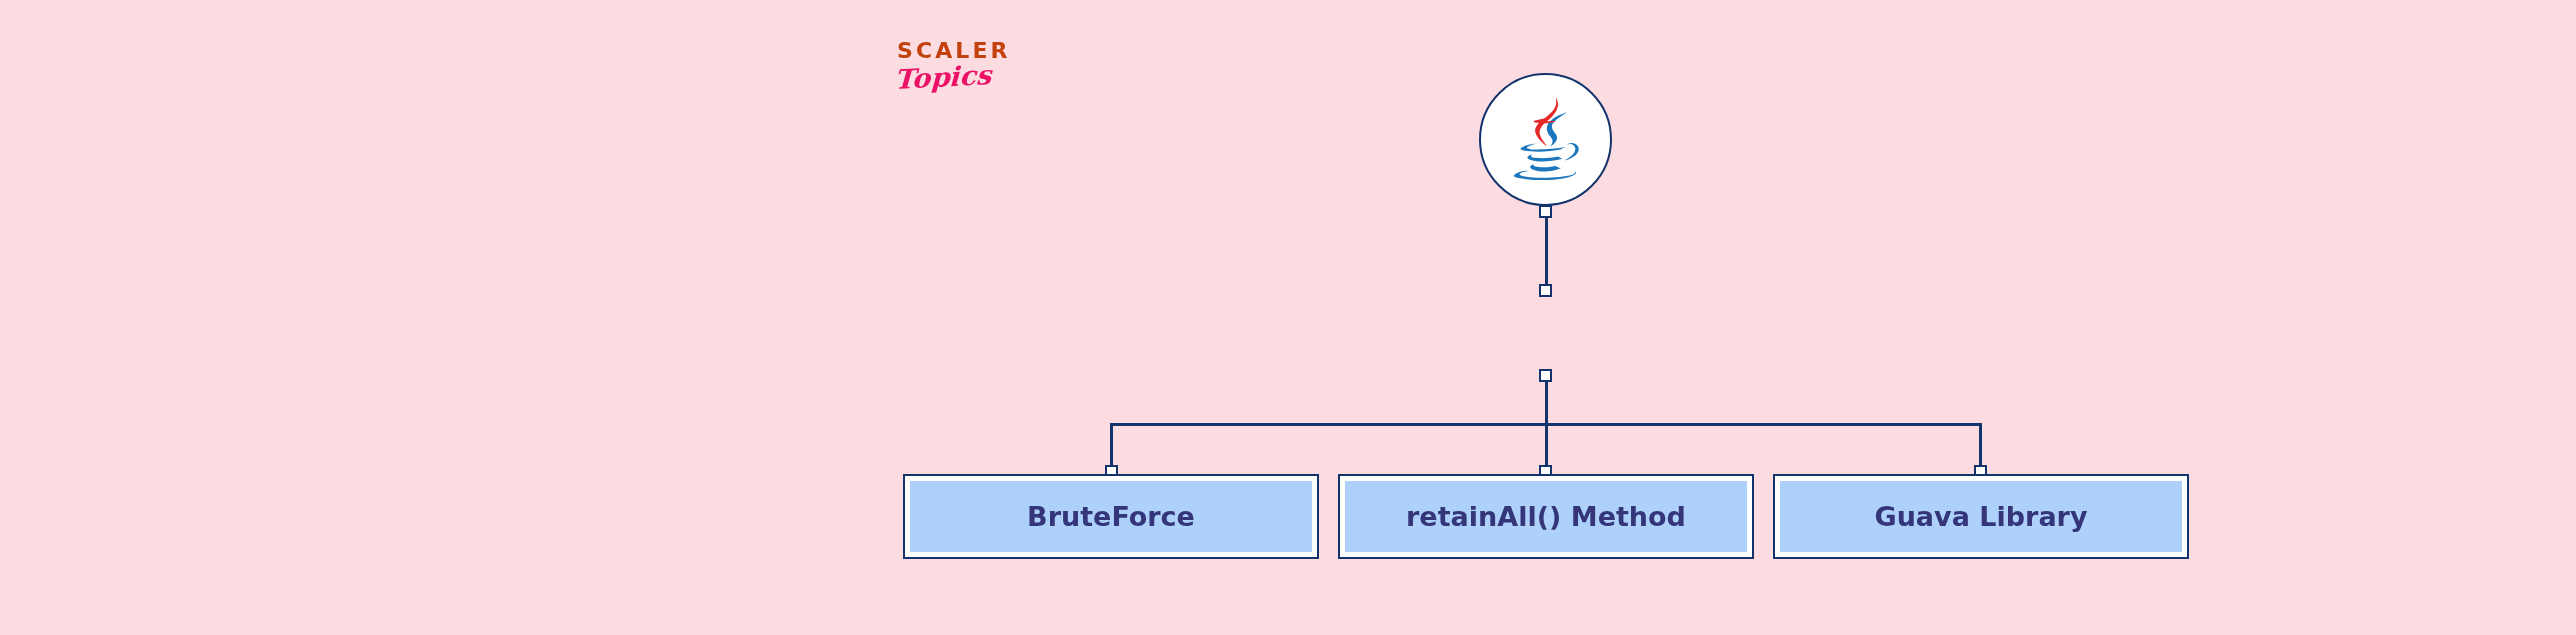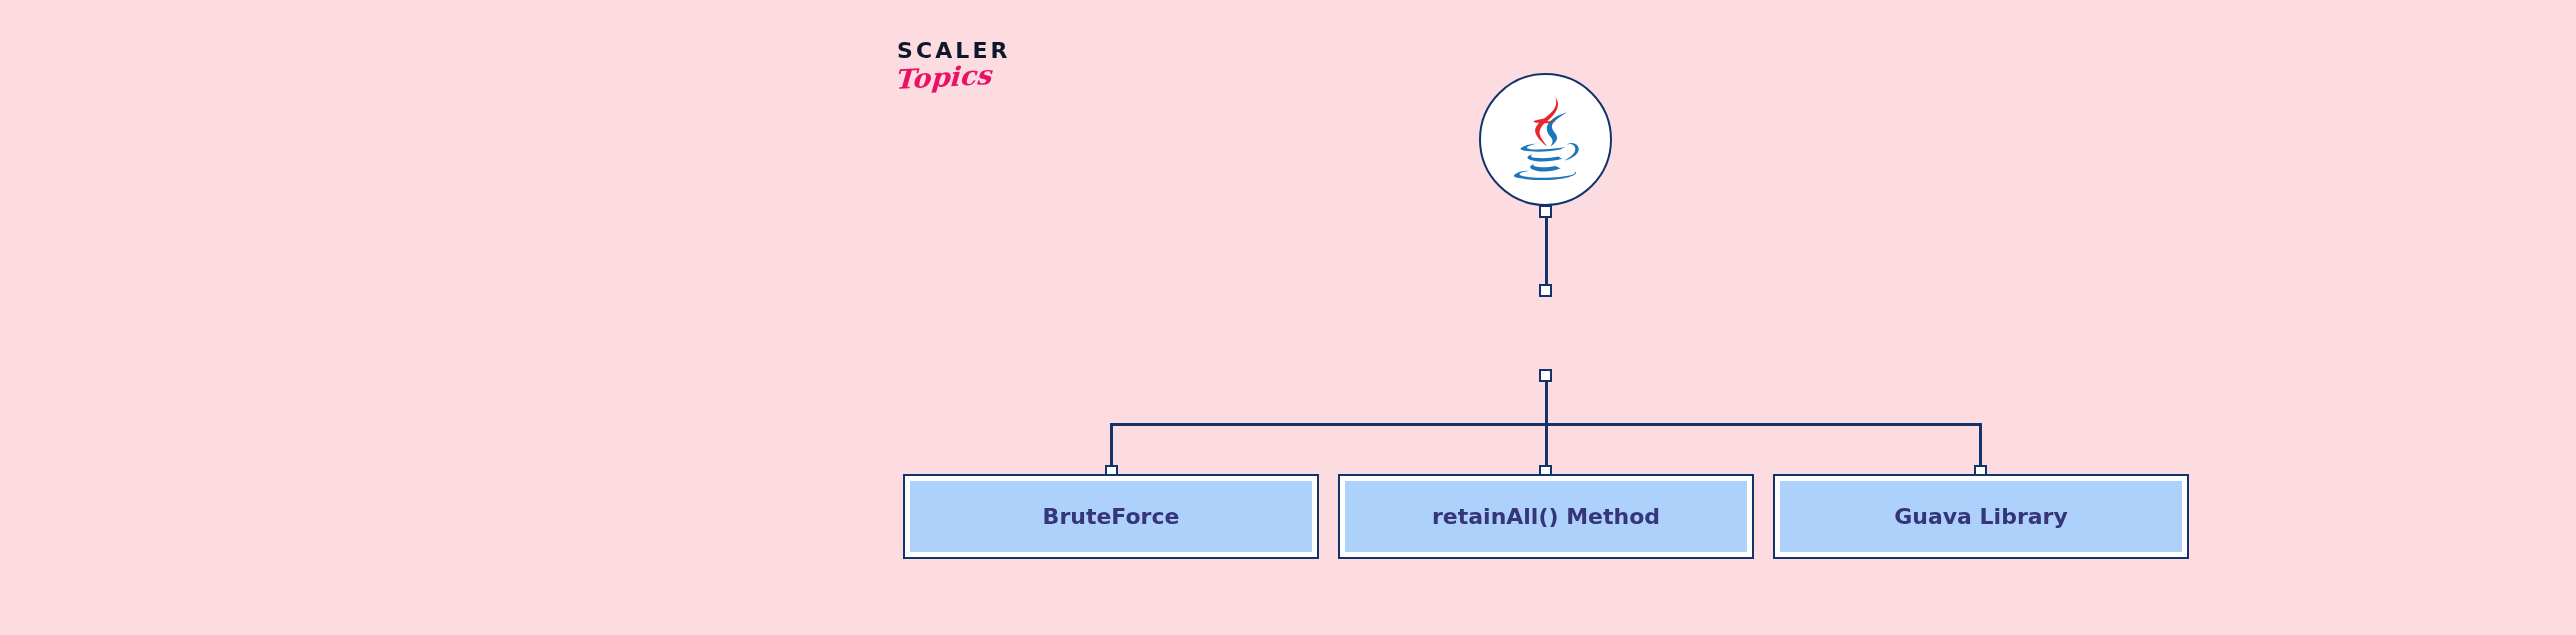--- a/index.html
+++ b/index.html
@@ -35,7 +35,7 @@
     font-weight: 700;
     font-size: 22px;
     letter-spacing: 3.1px;
-    color: #0f172a;
+    color: #c2410c;
     line-height: 1;
     white-space: nowrap;
   }

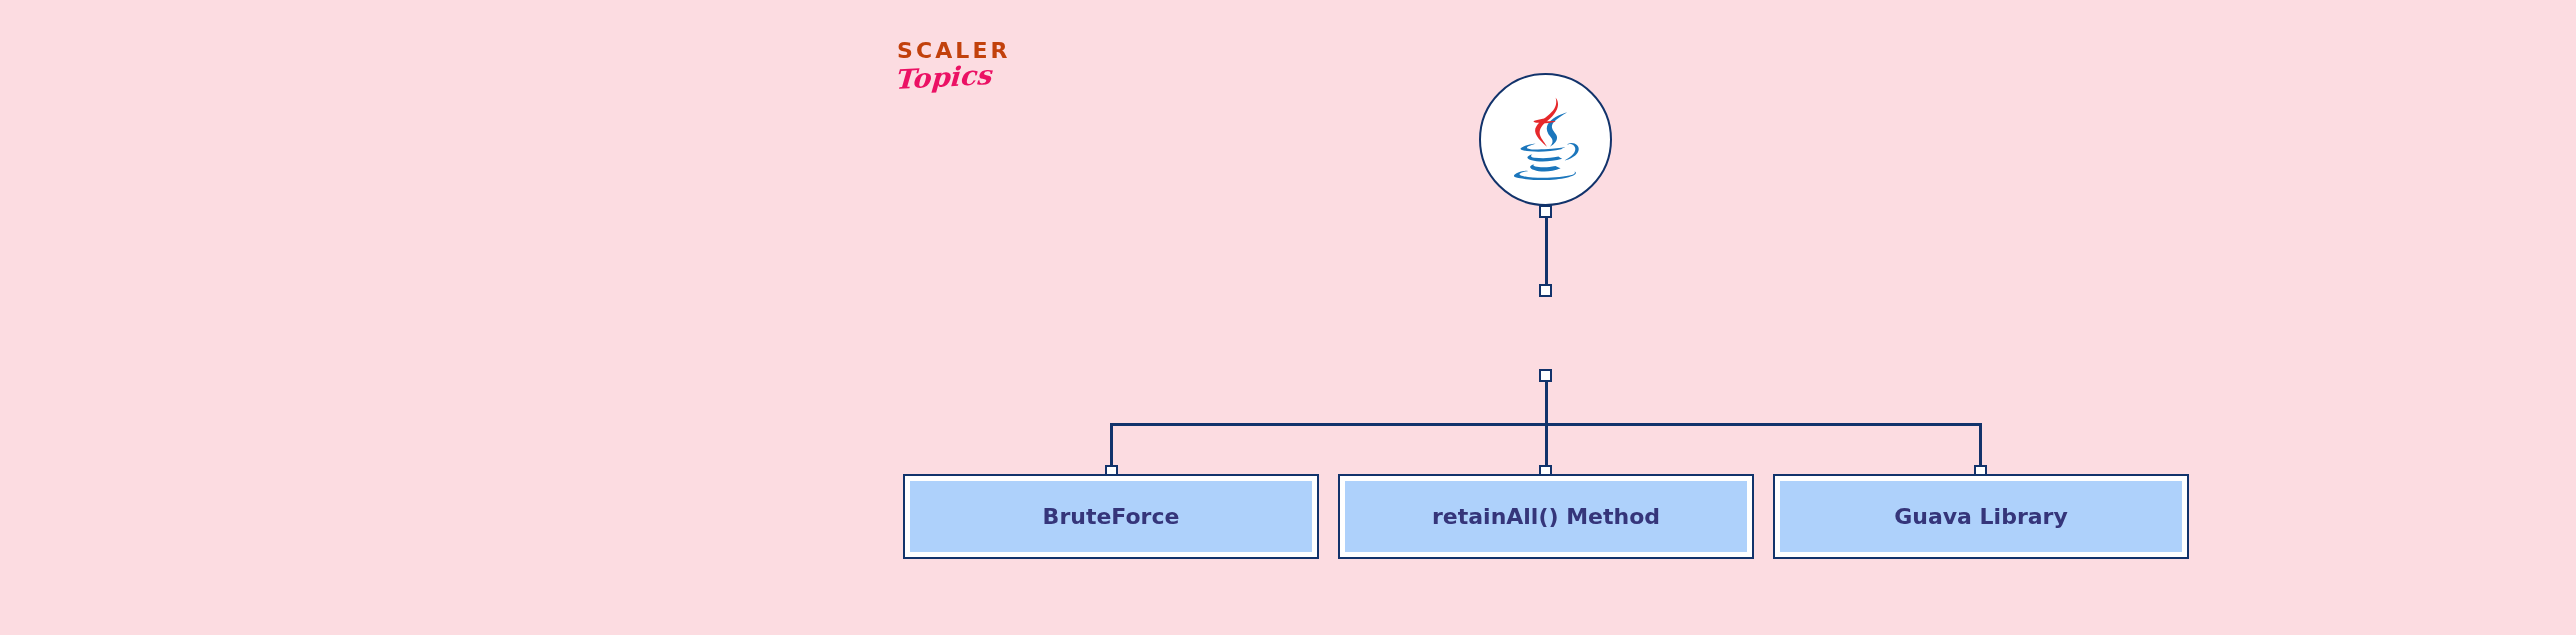--- a/index.html
+++ b/index.html
@@ -138,7 +138,7 @@
   .child-box .box-label {
     font-family: "DejaVu Sans", sans-serif;
     font-weight: 700;
-    font-size: 22px;
+    font-size: 27px;
     color: #35357a;
     white-space: nowrap;
   }

